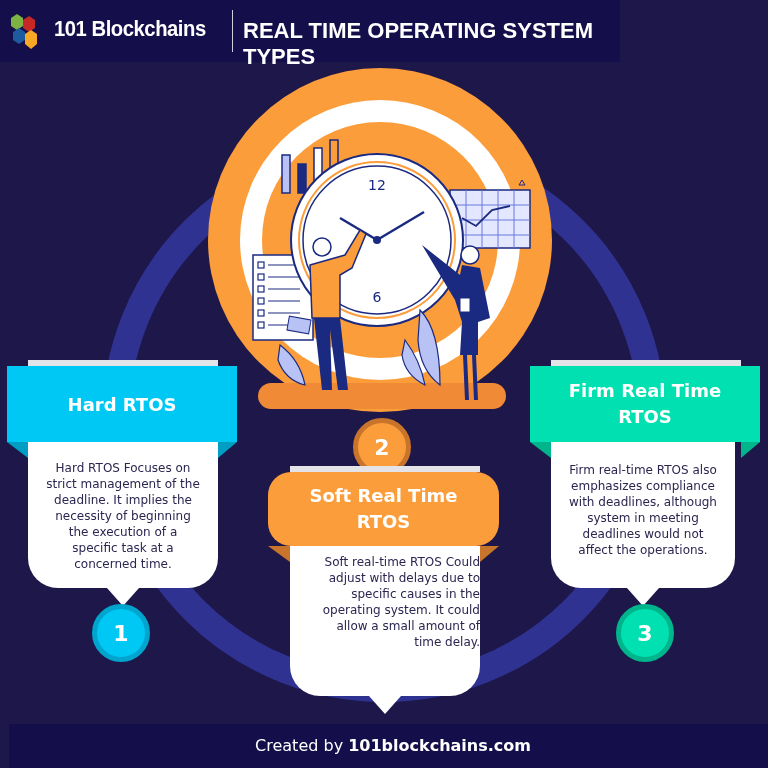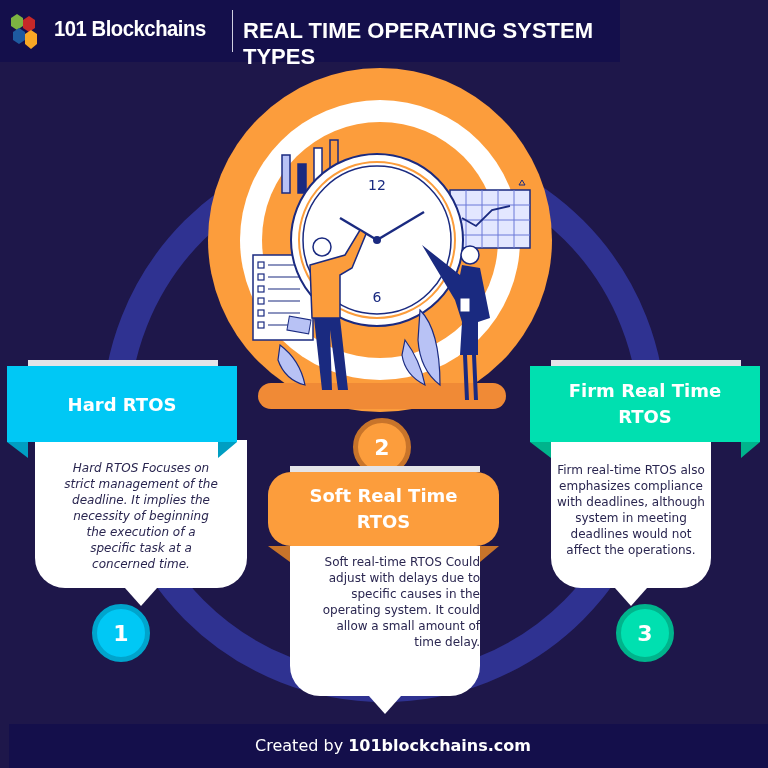--- a/index.html
+++ b/index.html
@@ -114,7 +114,7 @@
 
 <div class="card">
   <div class="card-top" style="left:28px; top:360px; width:190px;"></div>
-  <div class="card-body" style="left:35px; top:440px; width:212px; height:148px; padding-top:20px;font-style:italic;">
+  <div class="card-body" style="left:28px; top:440px; width:190px; height:148px; padding-top:20px;">
     <div>Hard RTOS Focuses on</div>
     <div>strict management of the</div>
     <div>deadline. It implies the</div>

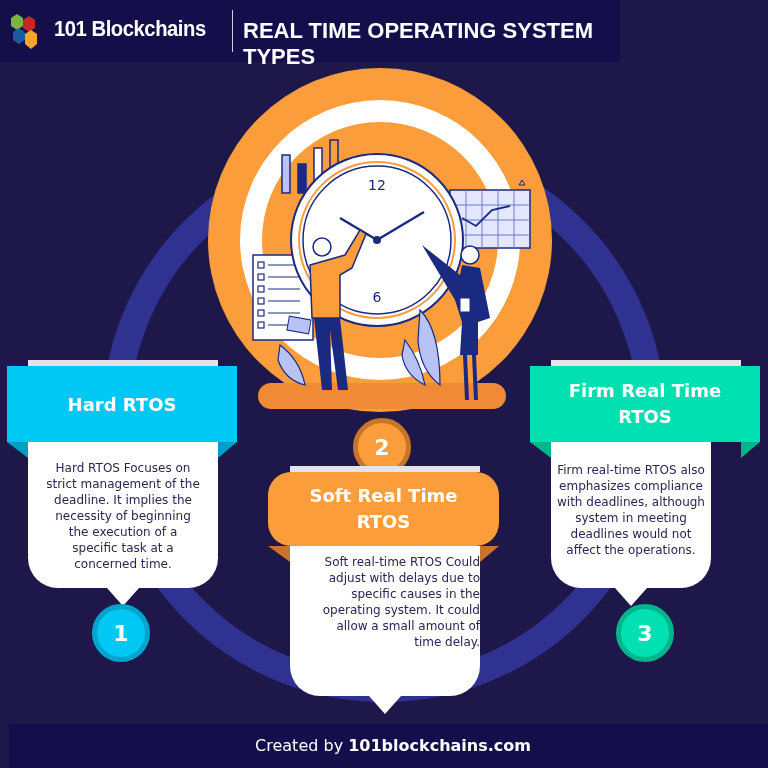--- a/index.html
+++ b/index.html
@@ -150,7 +150,7 @@
 
 <div class="card">
   <div class="card-top" style="left:551px; top:360px; width:190px;"></div>
-  <div class="card-body" style="left:551px; top:440px; width:160px; height:148px; padding-top:22px;">
+  <div class="card-body" style="left:551px; top:440px; width:184px; height:148px; padding-top:22px;">
     <div>Firm real-time RTOS also</div>
     <div>emphasizes compliance</div>
     <div>with deadlines, although</div>

